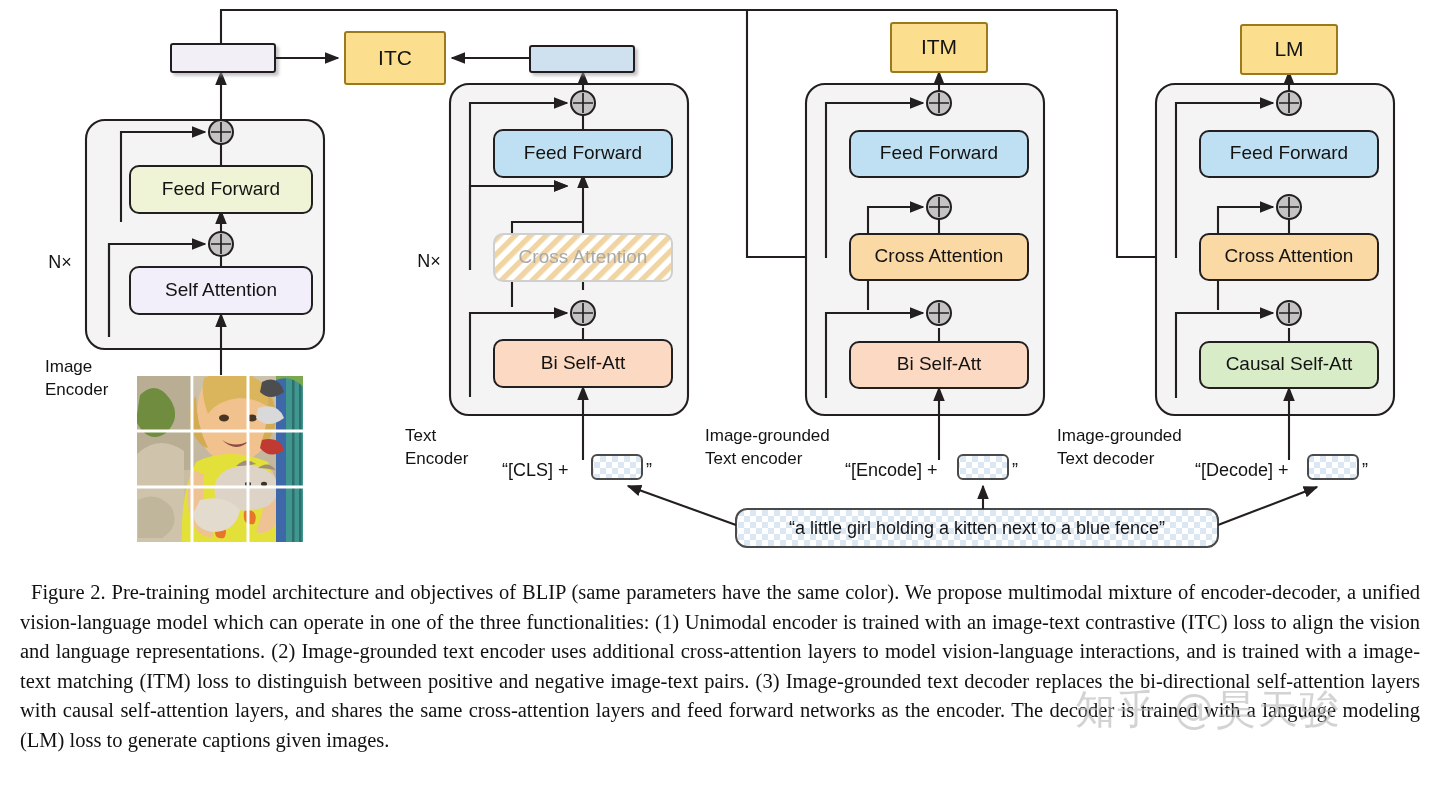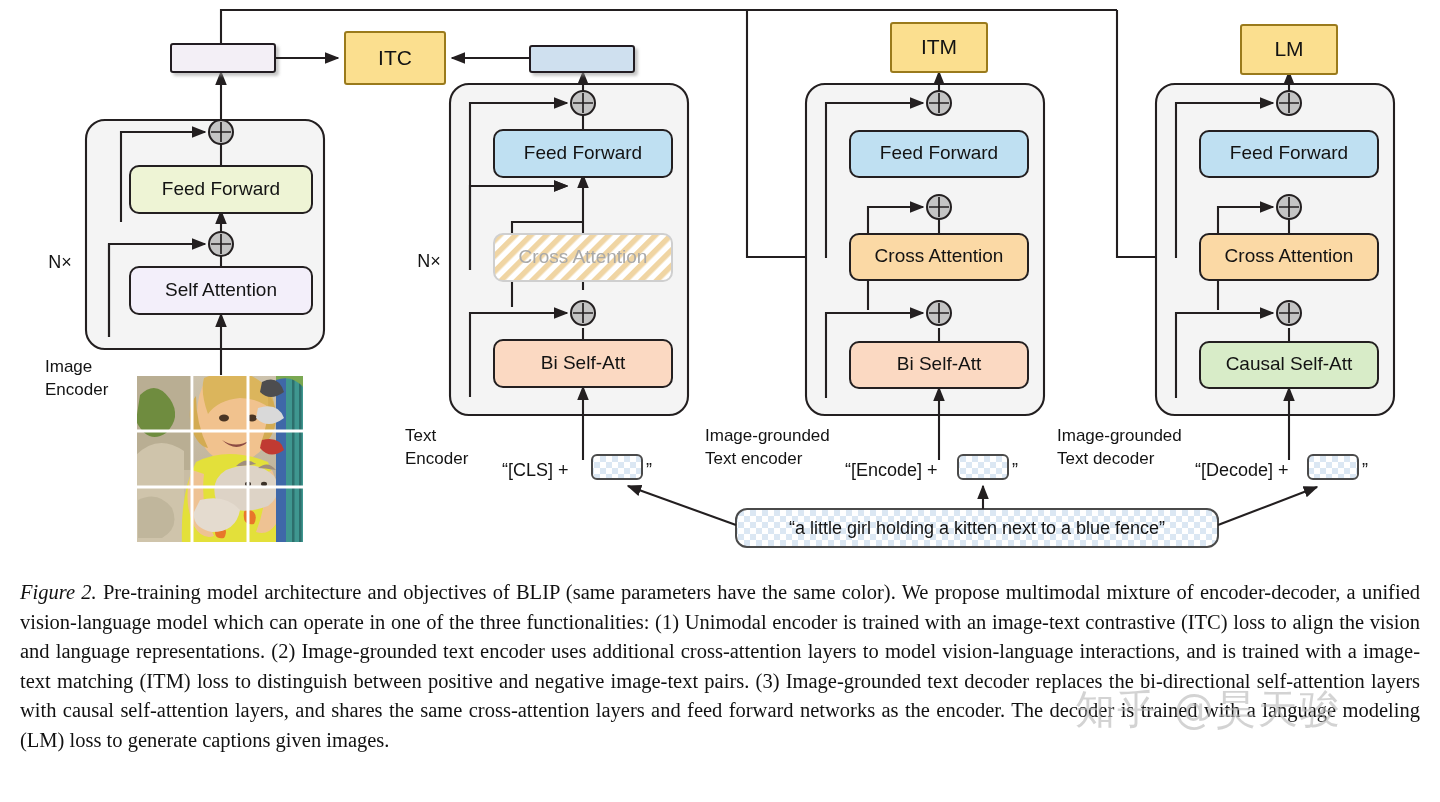--- a/index.html
+++ b/index.html
@@ -22,7 +22,7 @@
   #caption{position:absolute;left:20px;top:578px;width:1400px;
            font-family:"Liberation Serif",serif;font-size:20.5px;line-height:29.6px;
            color:#111;text-align:justify;text-justify:inter-word;}
-  #caption .fig-n{font-style:italic;}
+  #caption .fig-n{margin-left:11px;}
   #watermark{position:absolute;left:1075px;top:682px;width:330px;height:60px;
              font-family:"DejaVu Sans",sans-serif;font-size:40px;color:#b9b9b9;
              opacity:.62;letter-spacing:2px;white-space:nowrap;pointer-events:none;}

